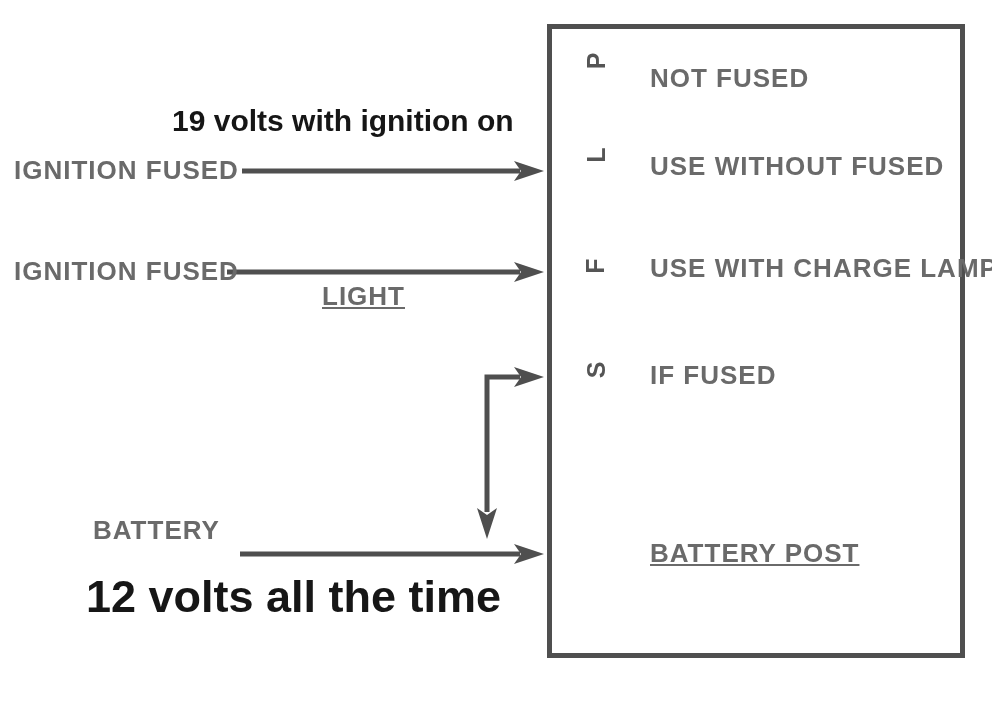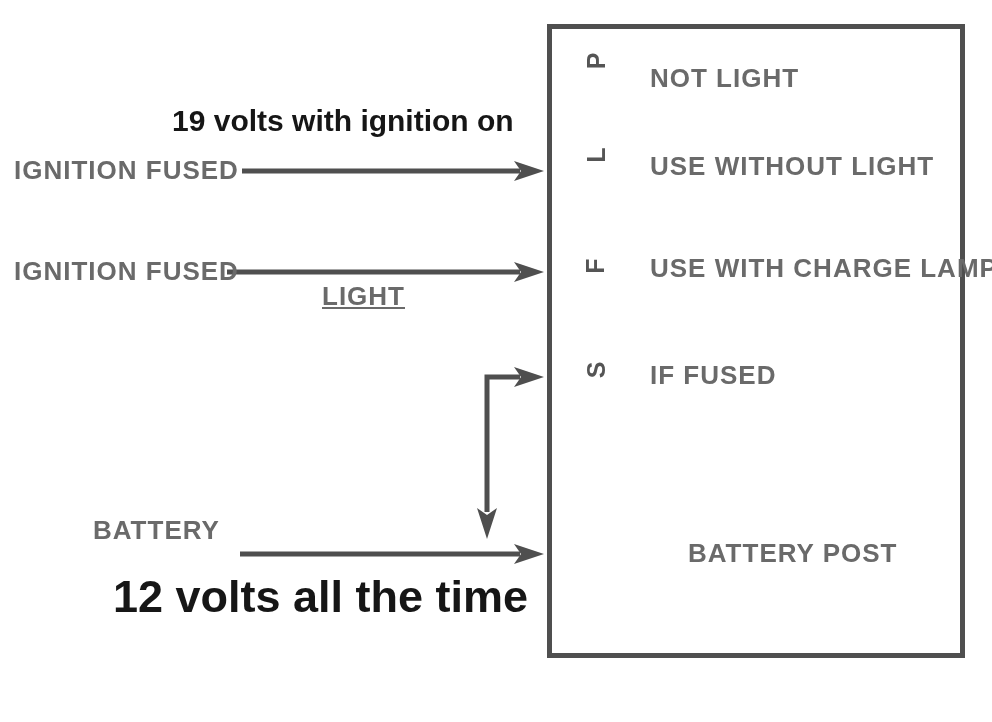--- a/index.html
+++ b/index.html
@@ -93,7 +93,7 @@
 <div class="abs pin" style="left:595px;top:266px;">F</div>
 <div class="abs pin" style="left:596px;top:370px;">S</div>
 
-<div class="abs gray-label vcenter" style="left:650px;top:78px;">NOT LIGHT</div>
+<div class="abs gray-label vcenter" style="left:650px;top:78px;">NOT FUSED</div>
 <div class="abs gray-label vcenter" style="left:650px;top:166px;">USE WITHOUT LIGHT</div>
 <div class="abs gray-label vcenter" style="left:650px;top:268px;">USE WITH CHARGE LAMP</div>
 <div class="abs gray-label vcenter" style="left:650px;top:375px;">IF FUSED</div>

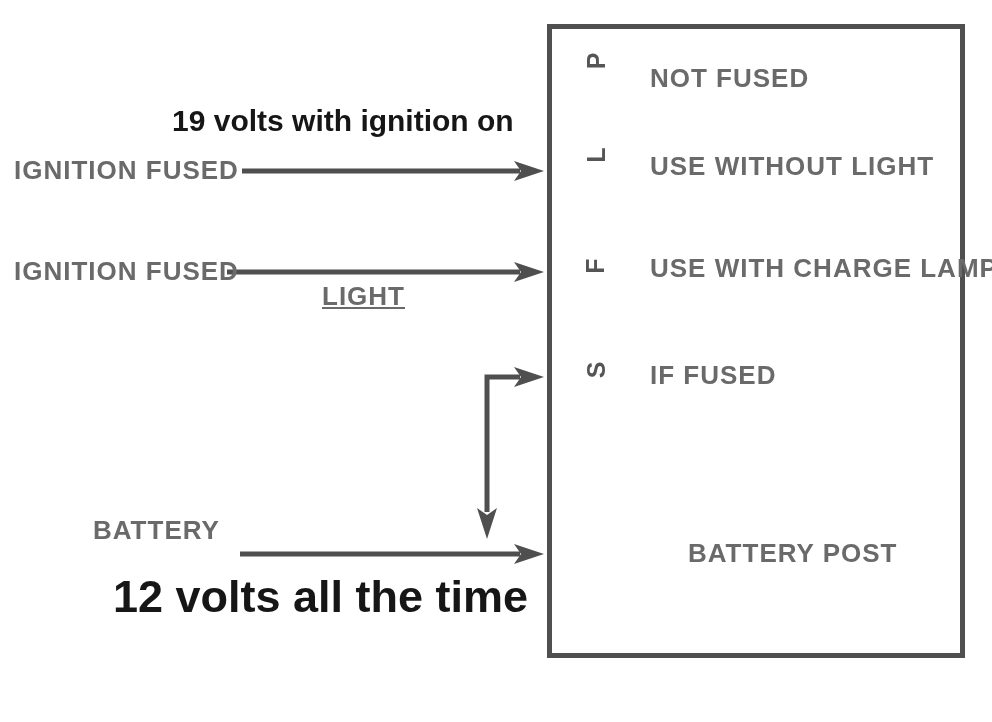--- a/index.html
+++ b/index.html
@@ -94,7 +94,7 @@
 <div class="abs pin" style="left:596px;top:370px;">S</div>
 
 <div class="abs gray-label vcenter" style="left:650px;top:78px;">NOT FUSED</div>
-<div class="abs gray-label vcenter" style="left:650px;top:166px;">USE WITHOUT LIGHT</div>
+<div class="abs gray-label vcenter" style="left:650px;top:166px;">USE WITHOUT FUSED</div>
 <div class="abs gray-label vcenter" style="left:650px;top:268px;">USE WITH CHARGE LAMP</div>
 <div class="abs gray-label vcenter" style="left:650px;top:375px;">IF FUSED</div>
 <div class="abs gray-label vcenter" style="left:688px;top:553px;">BATTERY POST</div>

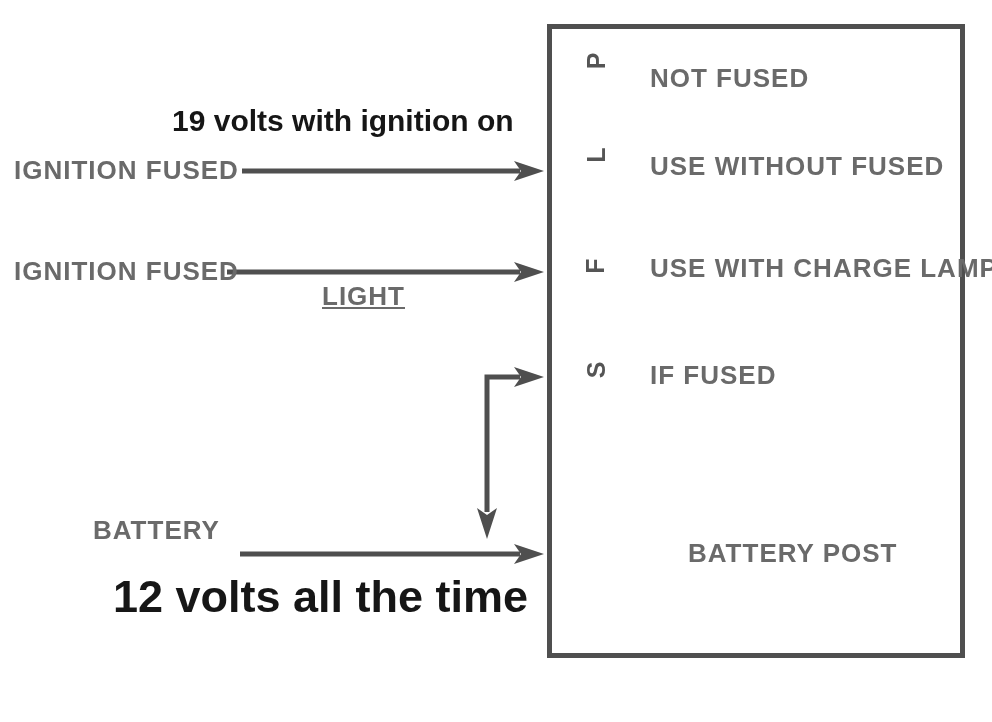--- a/index.html
+++ b/index.html
@@ -97,6 +97,6 @@
 <div class="abs gray-label vcenter" style="left:650px;top:166px;">USE WITHOUT FUSED</div>
 <div class="abs gray-label vcenter" style="left:650px;top:268px;">USE WITH CHARGE LAMP</div>
 <div class="abs gray-label vcenter" style="left:650px;top:375px;">IF FUSED</div>
-<div class="abs gray-label vcenter" style="left:688px;top:553px;">BATTERY POST</div>
+<div class="abs gray-label vcenter" style="left:650px;top:553px;text-decoration:underline;">BATTERY POST</div>
 
 </body></html>

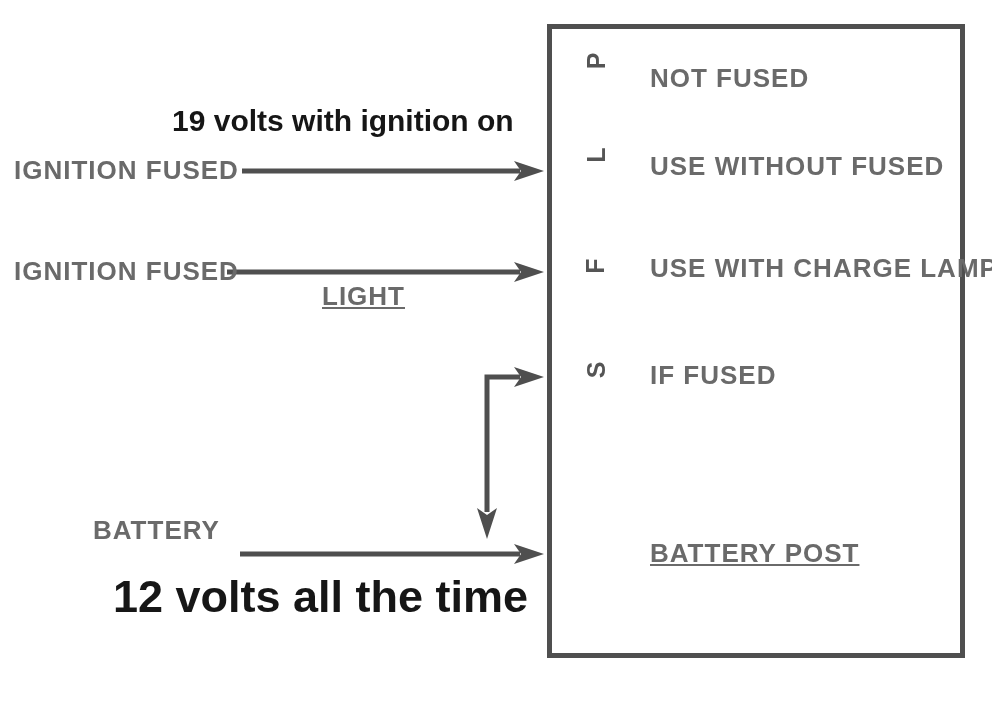--- a/index.html
+++ b/index.html
@@ -86,7 +86,7 @@
 <div class="abs gray-label vcenter" style="left:93px;top:530px;">BATTERY</div>
 
 <div class="abs black-note vcenter" style="left:172px;top:121px;font-size:30px;">19 volts with ignition on</div>
-<div class="abs black-note vcenter" style="left:86px;top:596px;font-size:45px;margin-left:27px;">12 volts all the time</div>
+<div class="abs black-note vcenter" style="left:86px;top:596px;font-size:45px;">12 volts all the time</div>
 
 <div class="abs pin" style="left:596px;top:61px;">P</div>
 <div class="abs pin" style="left:596px;top:155px;">L</div>

